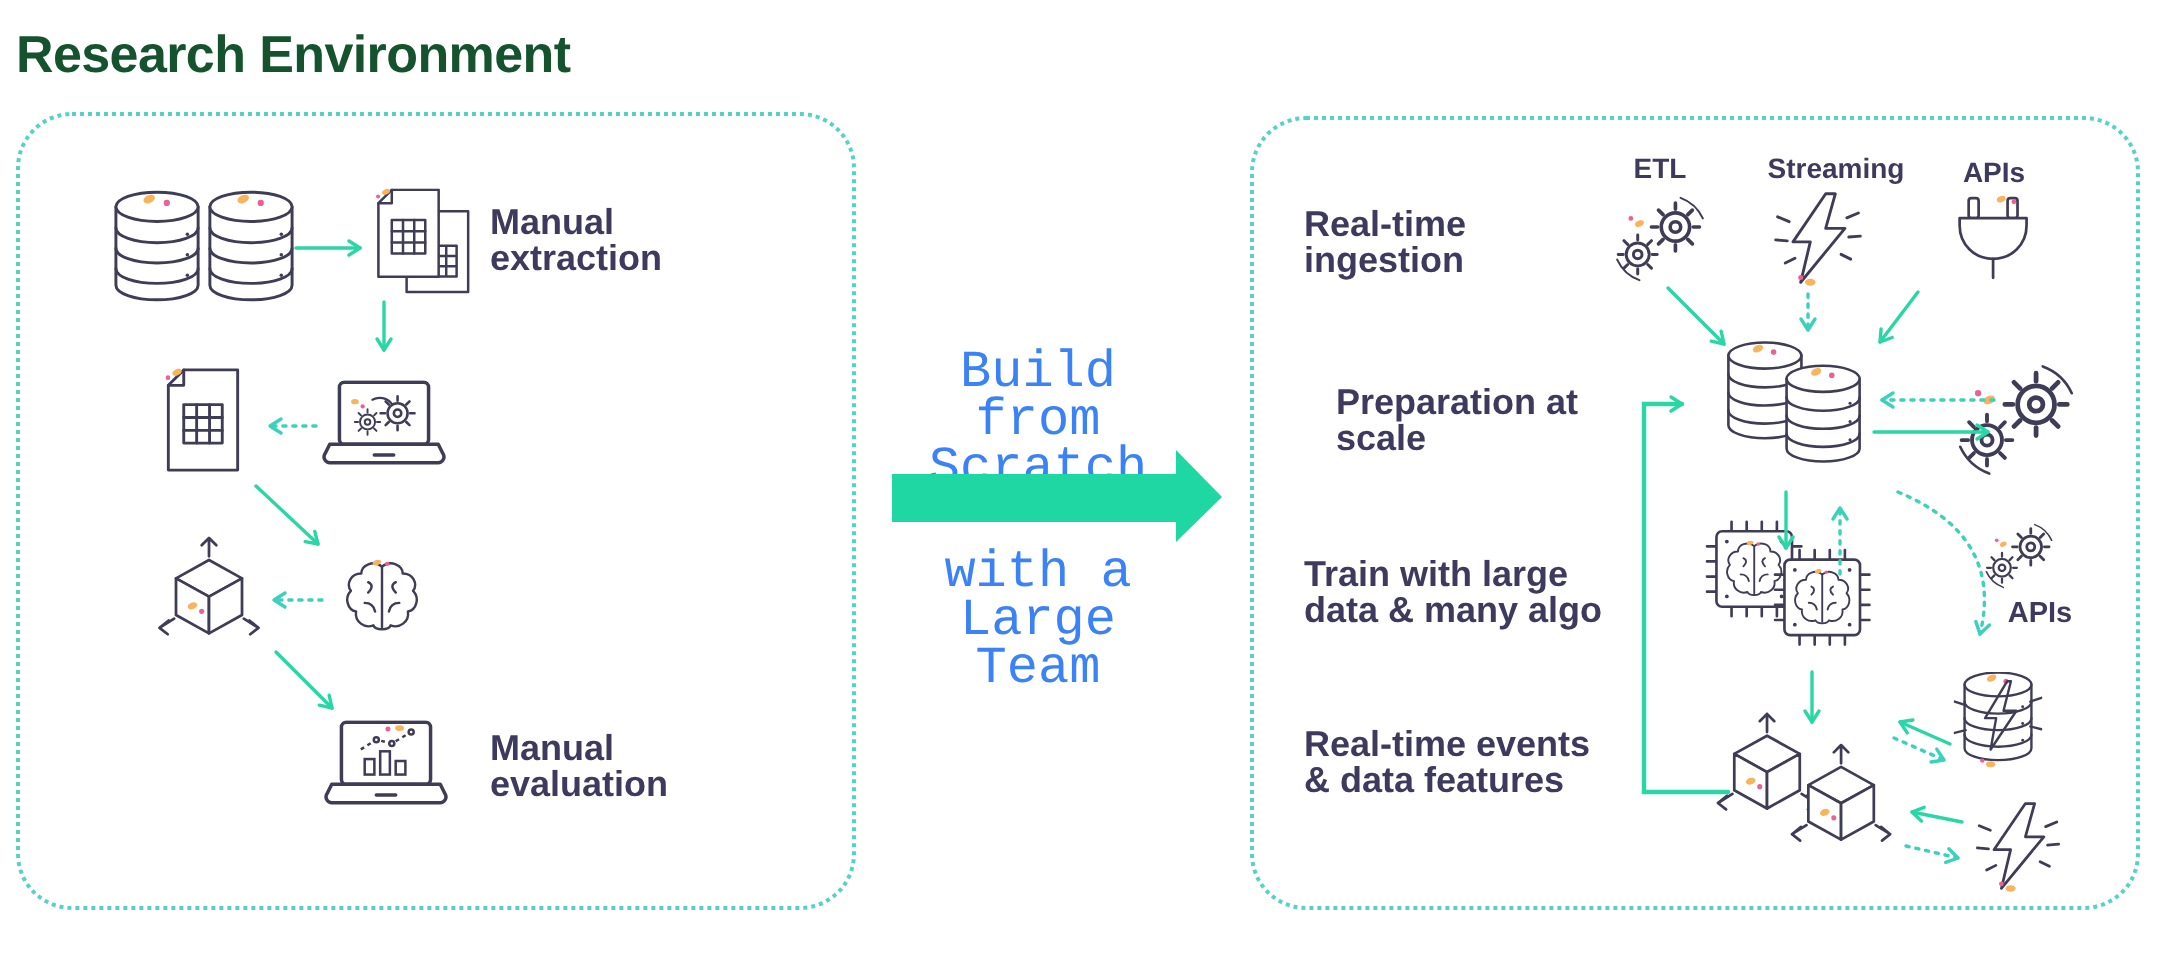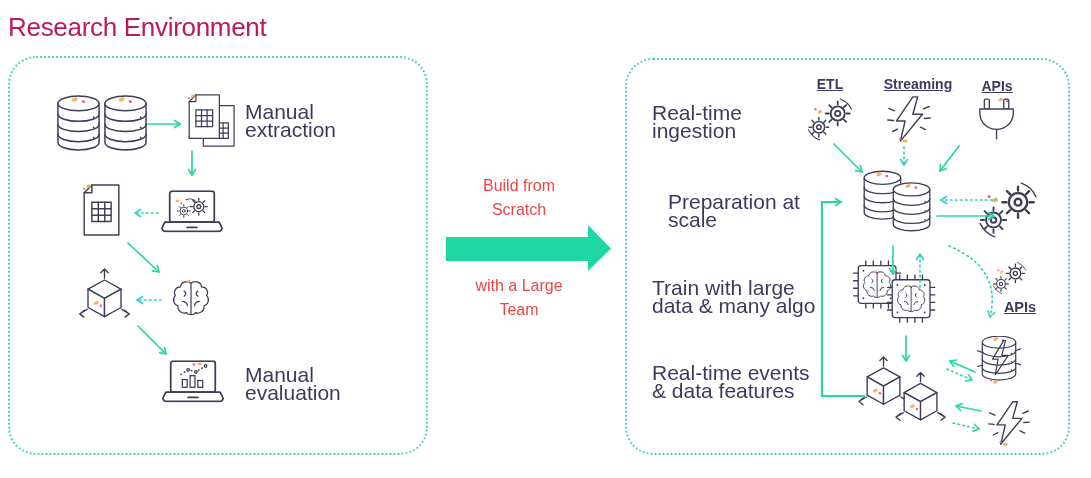--- a/index.html
+++ b/index.html
@@ -7,7 +7,7 @@
     position:relative;width:1091px;height:478px;background:#fff;overflow:hidden;
     font-family:"Liberation Sans",sans-serif;
   }
-  .title{position:absolute;font-weight:normal;font-size:26px;color:#be185d;letter-spacing:-0.3px;}
+  .title{position:absolute;font-weight:bold;font-size:26px;color:#14532d;letter-spacing:-0.3px;}
   .box{position:absolute;border:2px dotted #54d2c6;border-radius:28px;}
   .lbl{position:absolute;font-weight:normal;font-size:21px;line-height:17.5px;color:#3e3a5e;white-space:pre-line;}
   .src-lbl{position:absolute;font-weight:bold;font-size:14px;color:#3e3a5e;text-align:center;text-decoration:underline;}

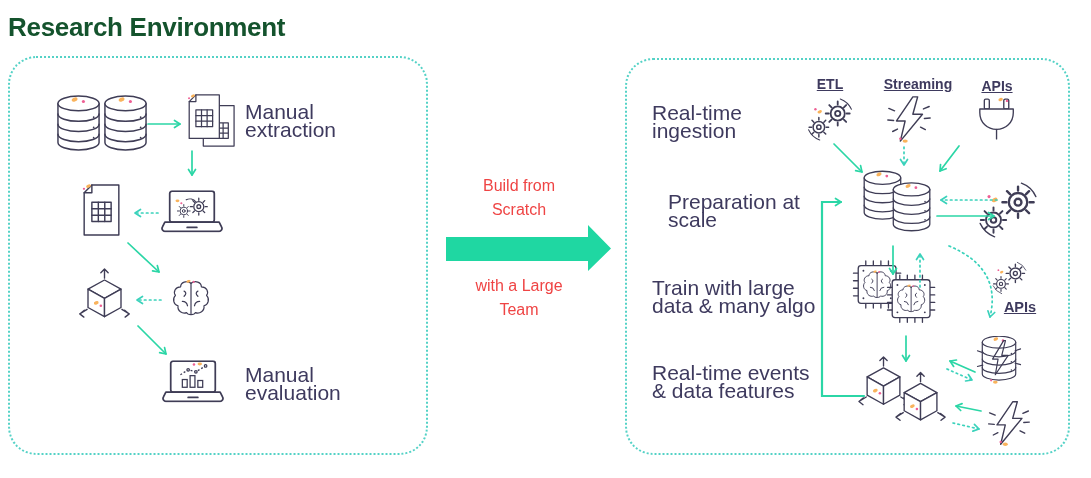--- a/index.html
+++ b/index.html
@@ -10,7 +10,7 @@
   .title{position:absolute;font-weight:bold;font-size:26px;color:#14532d;letter-spacing:-0.3px;}
   .box{position:absolute;border:2px dotted #54d2c6;border-radius:28px;}
   .lbl{position:absolute;font-weight:normal;font-size:21px;line-height:17.5px;color:#3e3a5e;white-space:pre-line;}
-  .src-lbl{position:absolute;font-weight:bold;font-size:14px;color:#3e3a5e;text-align:center;text-decoration:underline;}
+  .src-lbl{position:absolute;font-weight:bold;font-size:14px;color:#3e3a5e;text-align:center;}
   .pink{position:absolute;color:#ef4444;font-size:16px;line-height:24px;text-align:center;white-space:pre-line;}
   .ic{position:absolute;}
   svg.overlay{position:absolute;left:0;top:0;pointer-events:none;}

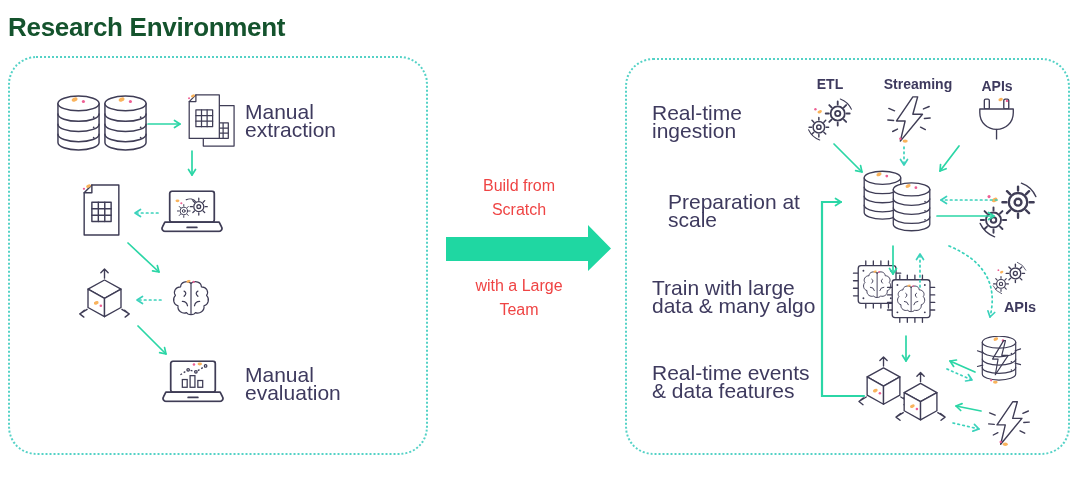--- a/index.html
+++ b/index.html
@@ -9,7 +9,7 @@
   }
   .title{position:absolute;font-weight:bold;font-size:26px;color:#14532d;letter-spacing:-0.3px;}
   .box{position:absolute;border:2px dotted #54d2c6;border-radius:28px;}
-  .lbl{position:absolute;font-weight:normal;font-size:21px;line-height:17.5px;color:#3e3a5e;white-space:pre-line;}
+  .lbl{position:absolute;font-weight:bold;font-size:18px;line-height:17.5px;color:#3e3a5e;white-space:pre-line;}
   .src-lbl{position:absolute;font-weight:bold;font-size:14px;color:#3e3a5e;text-align:center;}
   .pink{position:absolute;color:#ef4444;font-size:16px;line-height:24px;text-align:center;white-space:pre-line;}
   .ic{position:absolute;}

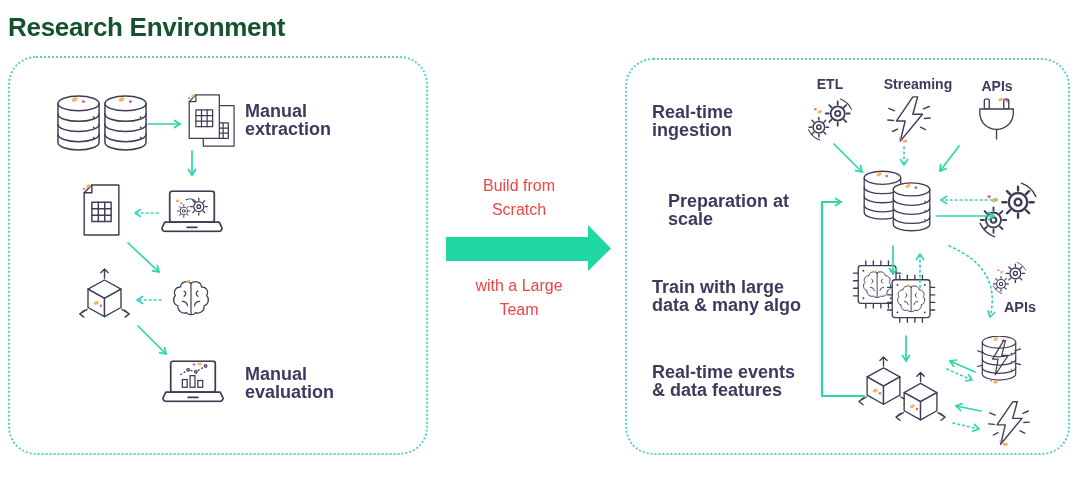--- a/index.html
+++ b/index.html
@@ -11,7 +11,7 @@
   .box{position:absolute;border:2px dotted #54d2c6;border-radius:28px;}
   .lbl{position:absolute;font-weight:bold;font-size:18px;line-height:17.5px;color:#3e3a5e;white-space:pre-line;}
   .src-lbl{position:absolute;font-weight:bold;font-size:14px;color:#3e3a5e;text-align:center;}
-  .pink{position:absolute;color:#ef4444;font-size:16px;line-height:24px;text-align:center;white-space:pre-line;}
+  .pink{position:absolute;color:#3b82f6;font-size:26px;line-height:24px;text-align:center;white-space:pre-line;font-family:Liberation Mono, monospace;}
   .ic{position:absolute;}
   svg.overlay{position:absolute;left:0;top:0;pointer-events:none;}
 </style>

